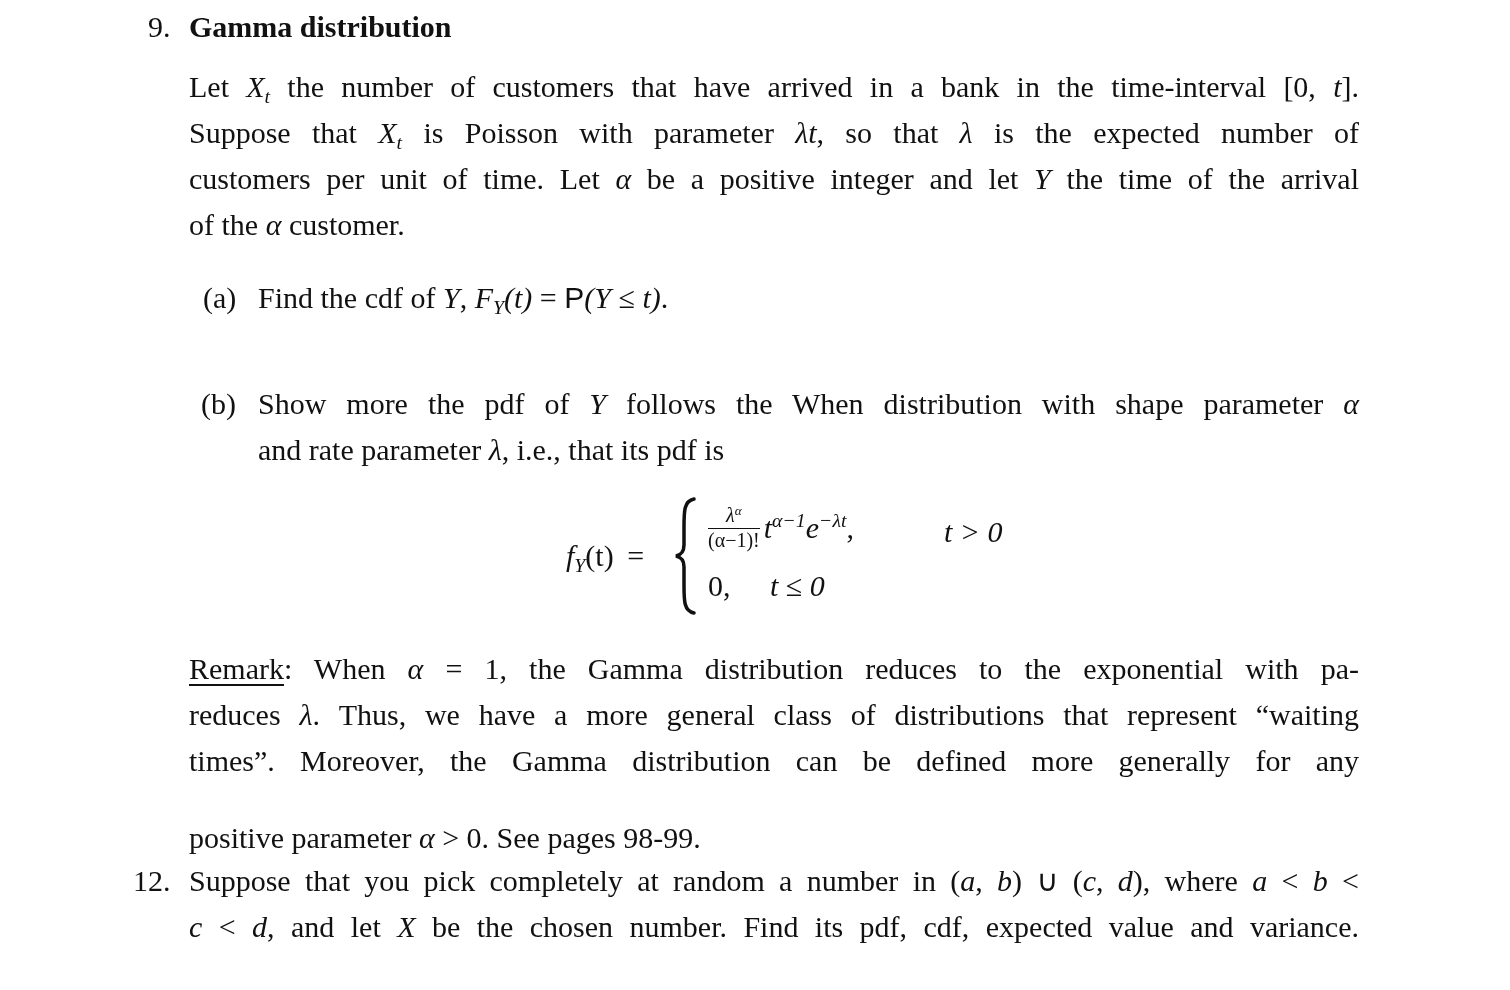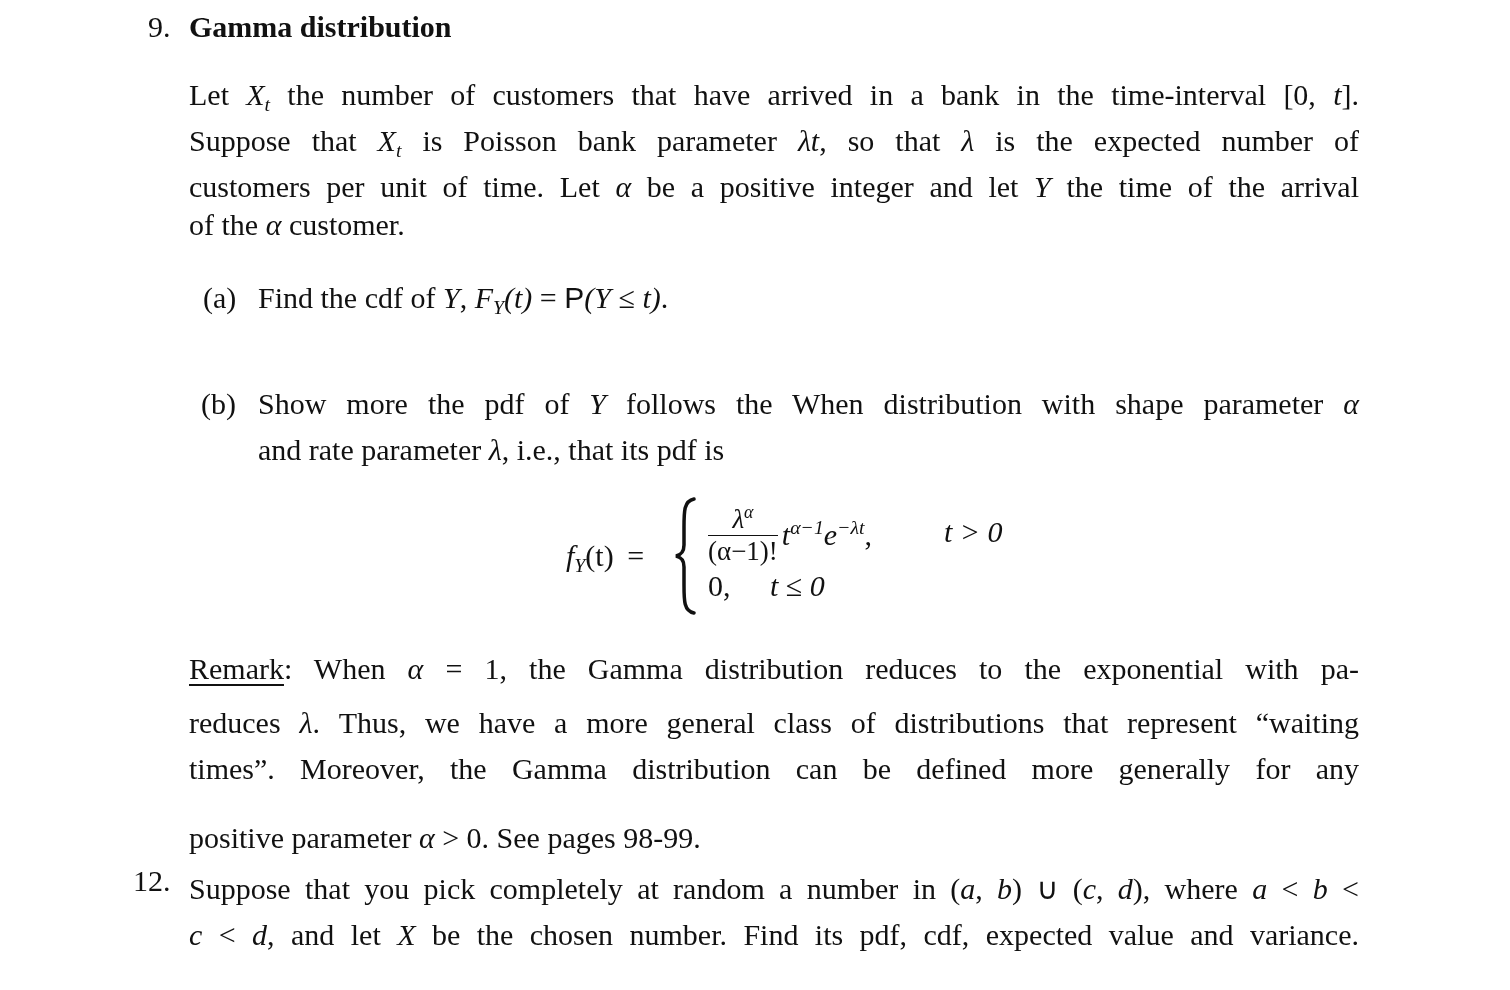--- a/index.html
+++ b/index.html
@@ -19,7 +19,7 @@
       white-space: nowrap;
       line-height: 1;
     }
-    .just { text-align: justify; text-align-last: justify; width: 1170px; margin-top: 8px; }
+    .just { text-align: justify; text-align-last: justify; width: 1170px; }
     .num {
       position: absolute;
       font-family: "Liberation Serif", serif;

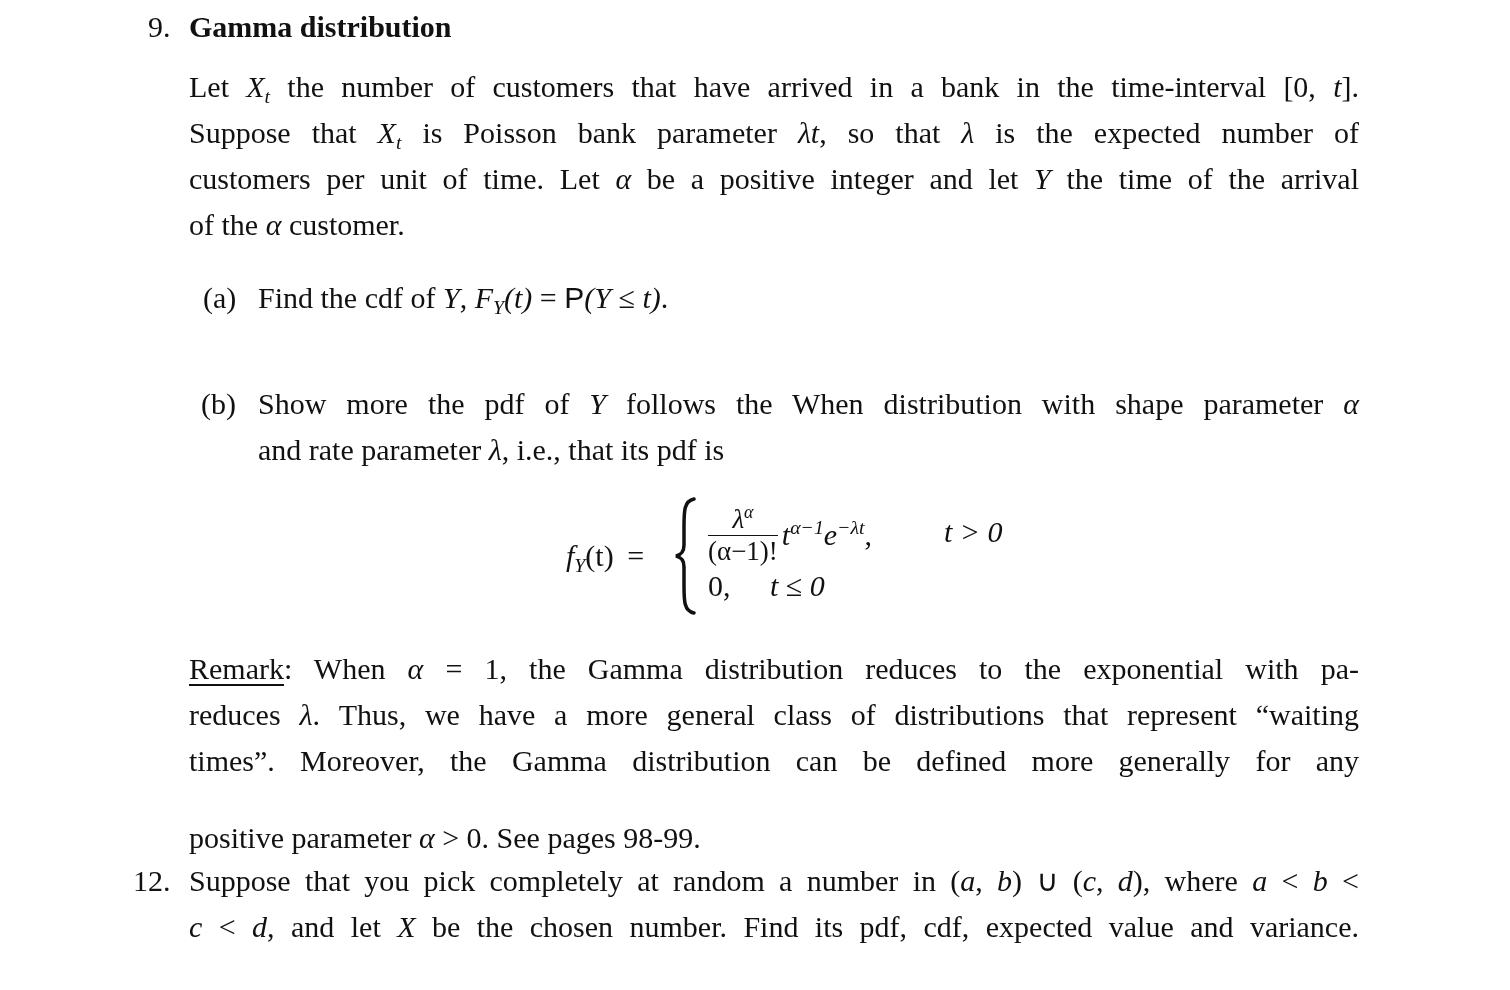--- a/index.html
+++ b/index.html
@@ -72,7 +72,7 @@
   <span>Let </span><i>X</i><sub><i>t</i></sub><span> the number of customers that have arrived in a bank in the time-interval [0, </span><i>t</i><span>].</span>
 </div>
 <div class="line just" style="left:189px; top:118px;">
-  <span>Suppose that </span><i>X</i><sub><i>t</i></sub><span> is Poisson bank parameter </span><i>λt</i><span>, so that </span><i>λ</i><span> is the expected number of</span>
+  <span>Suppose that </span><i>X</i><sub><i>t</i></sub><span> is Poisson with parameter </span><i>λt</i><span>, so that </span><i>λ</i><span> is the expected number of</span>
 </div>
 <div class="line just" style="left:189px; top:164px;">
   <span>customers per unit of time. Let </span><i>α</i><span> be a positive integer and let </span><i>Y</i><span> the time of the arrival</span>

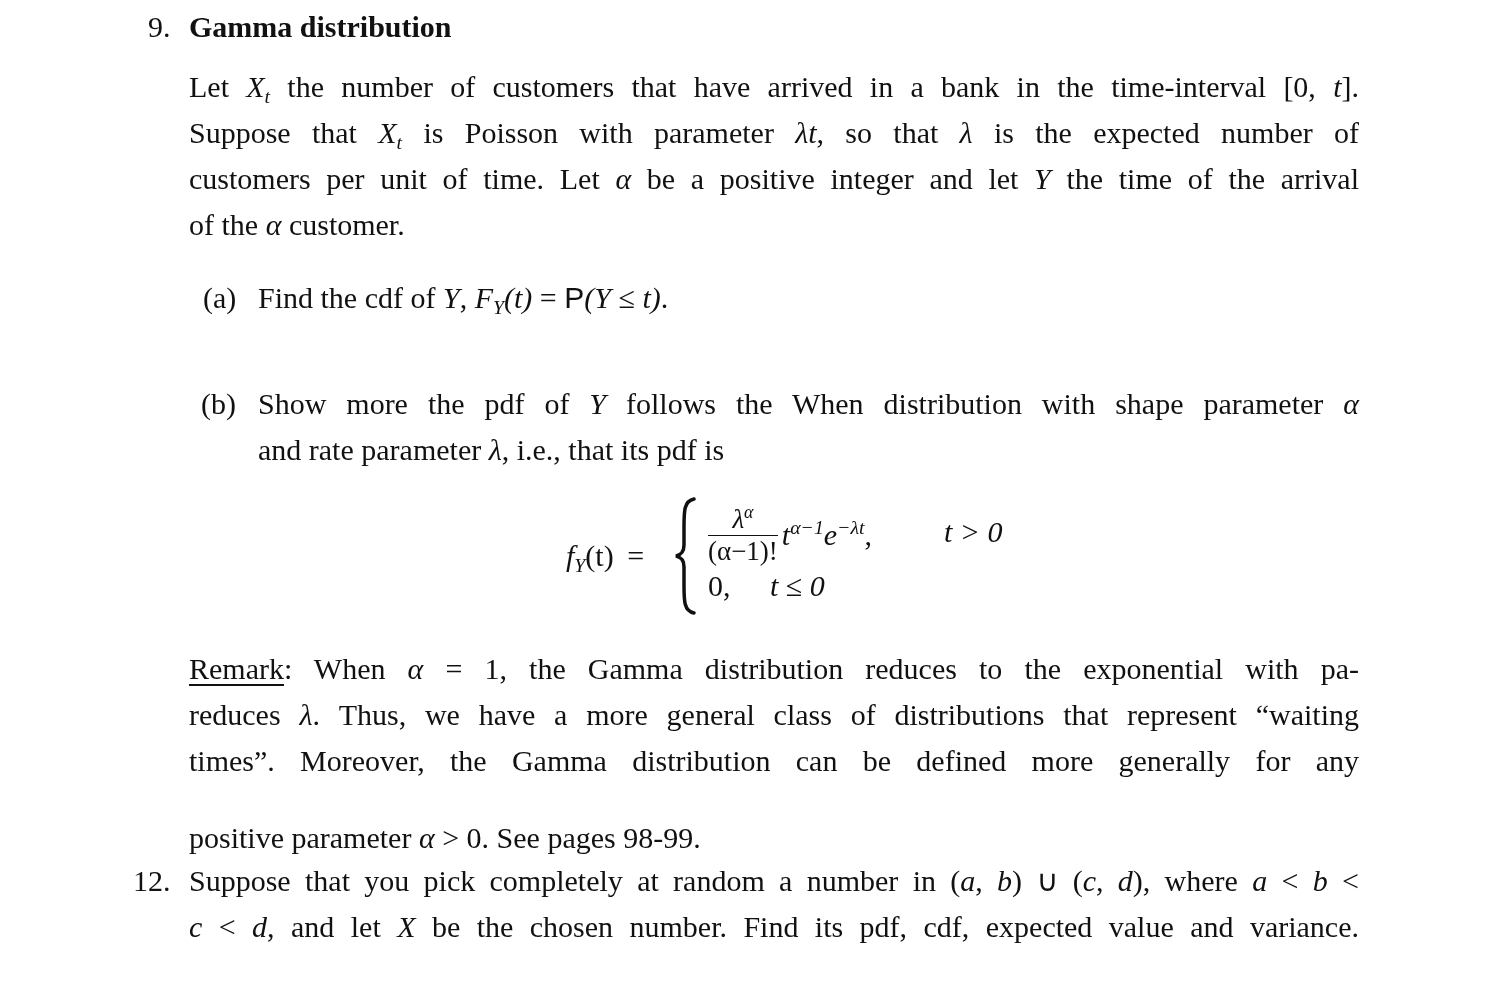--- a/index.html
+++ b/index.html
@@ -52,7 +52,7 @@
     .case1 { position: absolute; left: 142px; top: 10px; white-space: nowrap; }
     .frac {
       display: inline-block; vertical-align: middle;
-      text-align: center; font-size: 27px; line-height: 1.05;
+      text-align: center; font-size: 20px; line-height: 1.05;
       margin-right: 4px;
     }
     .frac .nu { display: block; border-bottom: 1.5px solid #111; padding: 0 2px 2px; }

